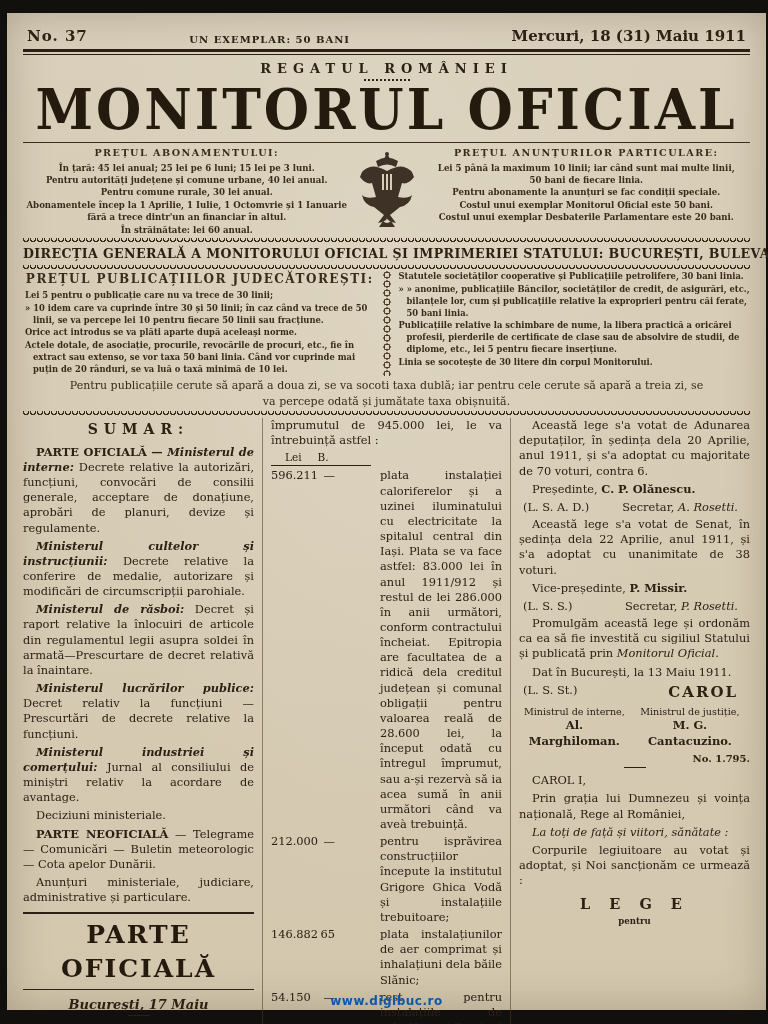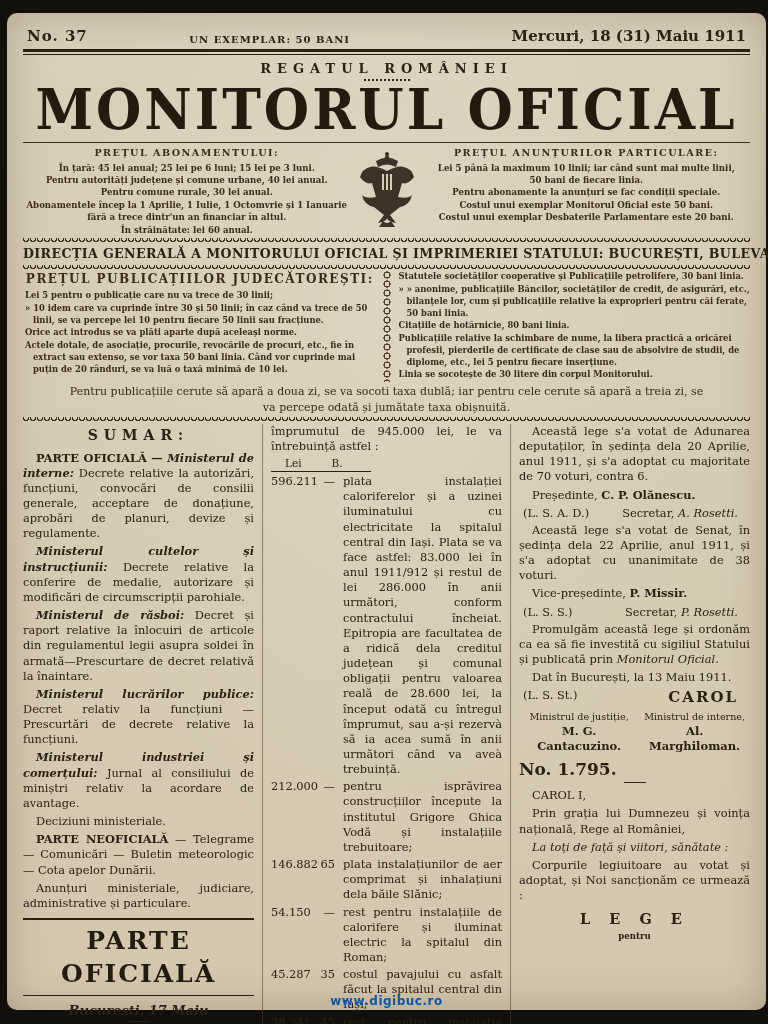--- a/index.html
+++ b/index.html
@@ -17,7 +17,6 @@
     padding:8px 16px 0 16px;
     box-sizing:border-box;
     box-shadow:inset 0 0 40px rgba(60,40,20,.25);
-    border-radius:10px;
   }
   
   .topline{display:flex;align-items:flex-end;justify-content:space-between;padding:6px 4px 2px 4px;}

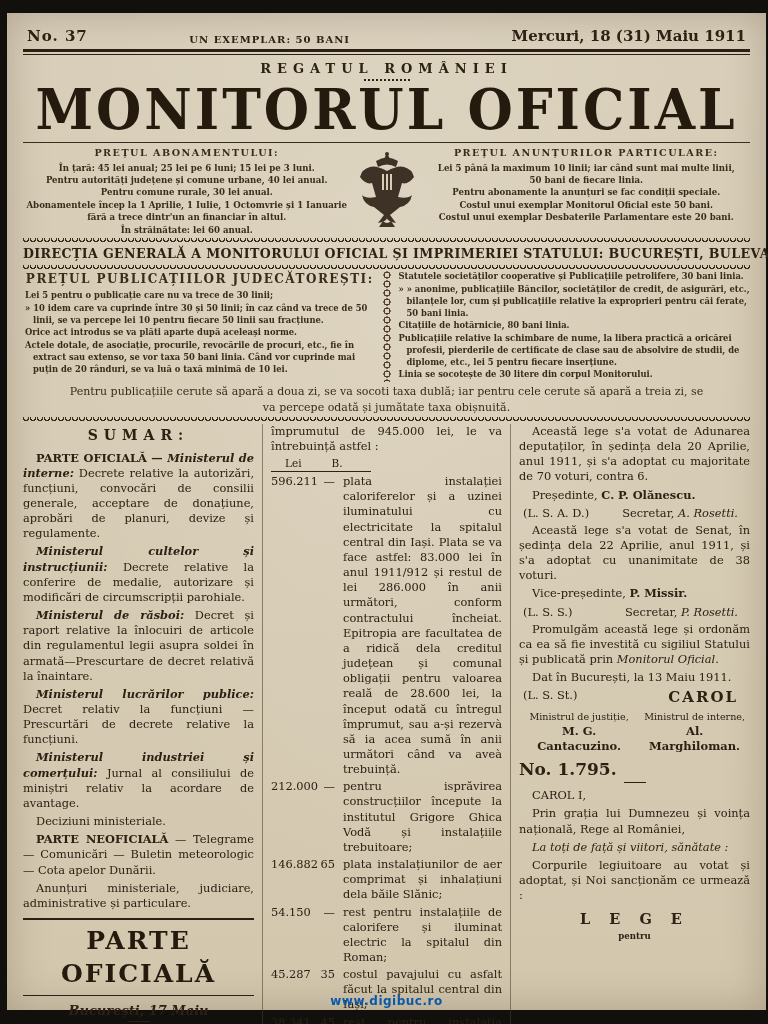--- a/index.html
+++ b/index.html
@@ -156,7 +156,6 @@
     <div class="jud-col">
       <p>Statutele societăților cooperative și Publicațiile petrolifere, 30 bani linia.</p>
       <p>»  »  anonime, publicațiile Băncilor, societăților de credit, de asigurări, etc., bilanțele lor, cum și publicațiile relative la exproprieri pentru căi ferate, 50 bani linia.</p>
-      <p>Citațiile de hotărnicie, 80 bani linia.</p>
       <p>Publicațiile relative la schimbare de nume, la libera practică a oricărei profesii, pierderile de certificate de clase sau de absolvire de studii, de diplome, etc., lei 5 pentru fiecare inserțiune.</p>
       <p>Linia se socotește de 30 litere din corpul Monitorului.</p>
     </div>

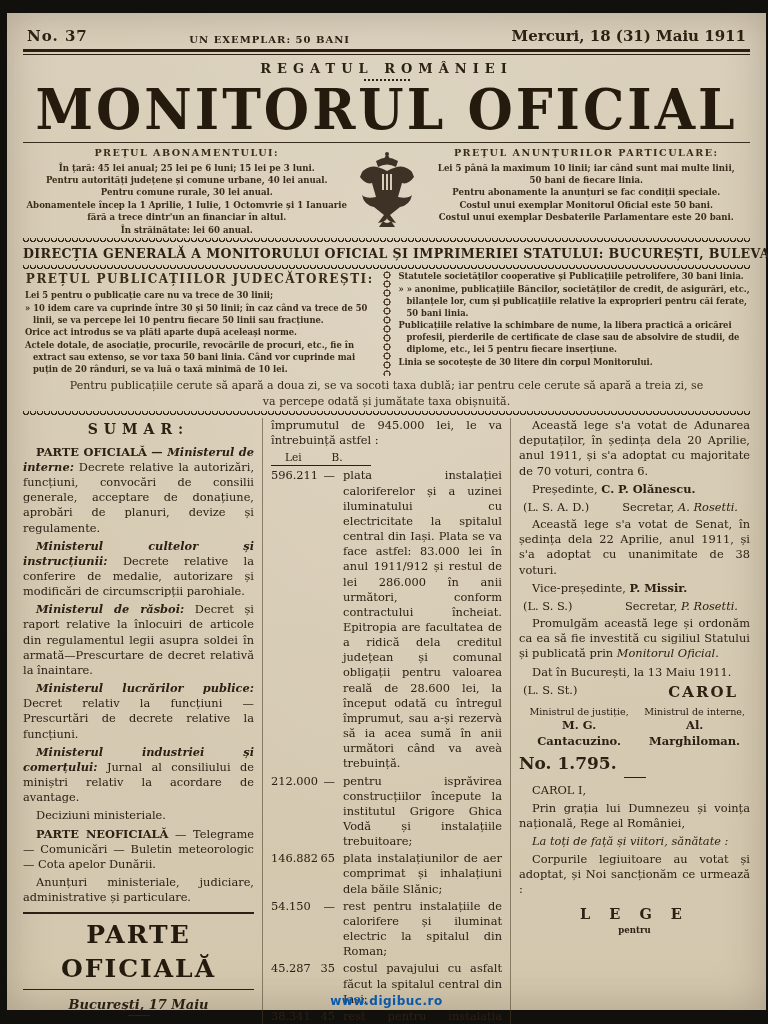--- a/index.html
+++ b/index.html
@@ -70,7 +70,7 @@
   .pentru{text-align:center;font-size:8.6px;font-weight:bold;margin:-3px 0 2px 0;}
   
   .tbl-head{display:flex;font-size:10.5px;margin:1px 0 2px 0;}
-  .tbl-head .hd{width:86px;border-bottom:1px solid #2d2114;display:flex;padding-left:14px;gap:30px;}
+  .tbl-head .hd{width:86px;border-bottom:1px solid #2d2114;display:flex;padding-left:14px;gap:16px;}
   .amt-row{display:flex;margin-bottom:2px;}
   .amt{flex:0 0 72px;display:flex;justify-content:space-between;padding-right:8px;box-sizing:border-box;}
   .amt-desc{flex:1;text-align:justify;}

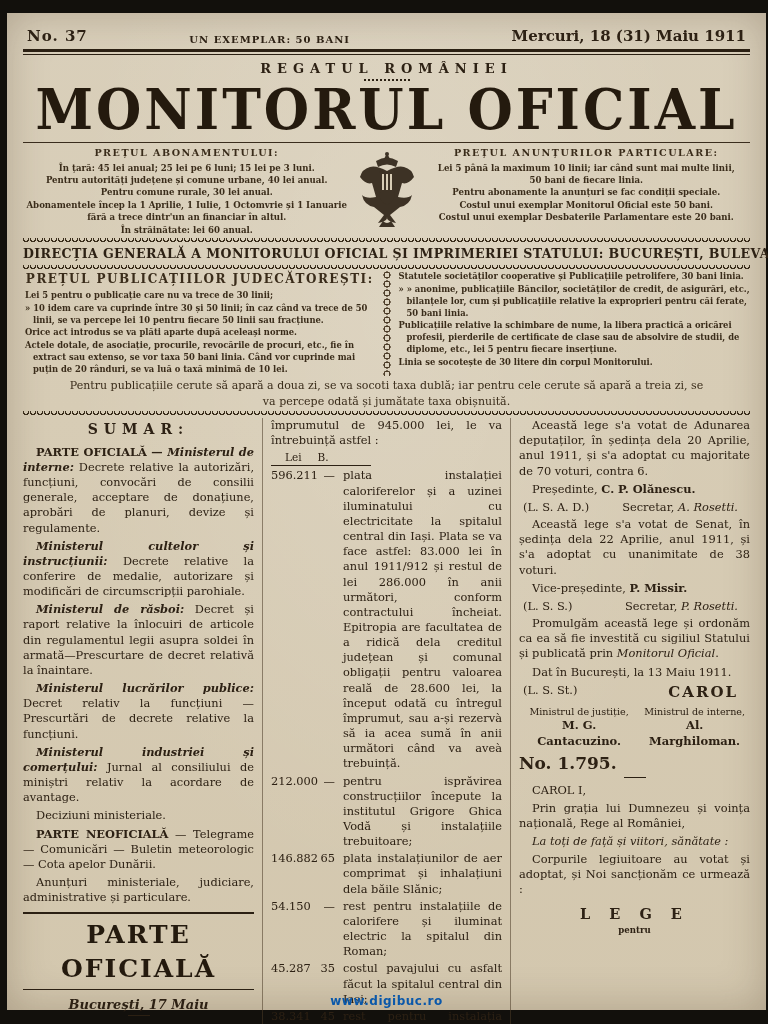--- a/index.html
+++ b/index.html
@@ -73,7 +73,7 @@
   .tbl-head .hd{width:86px;border-bottom:1px solid #2d2114;display:flex;padding-left:14px;gap:16px;}
   .amt-row{display:flex;margin-bottom:2px;}
   .amt{flex:0 0 72px;display:flex;justify-content:space-between;padding-right:8px;box-sizing:border-box;}
-  .amt-desc{flex:1;text-align:justify;}
+  .amt-desc{flex:1;text-align:justify;margin-left:37px;}
   
   .sig-line{display:flex;justify-content:space-between;margin:1px 12px 2px 4px;}
   .sig2{display:flex;justify-content:space-between;text-align:center;font-size:9.6px;margin:3px 0 2px 0;}

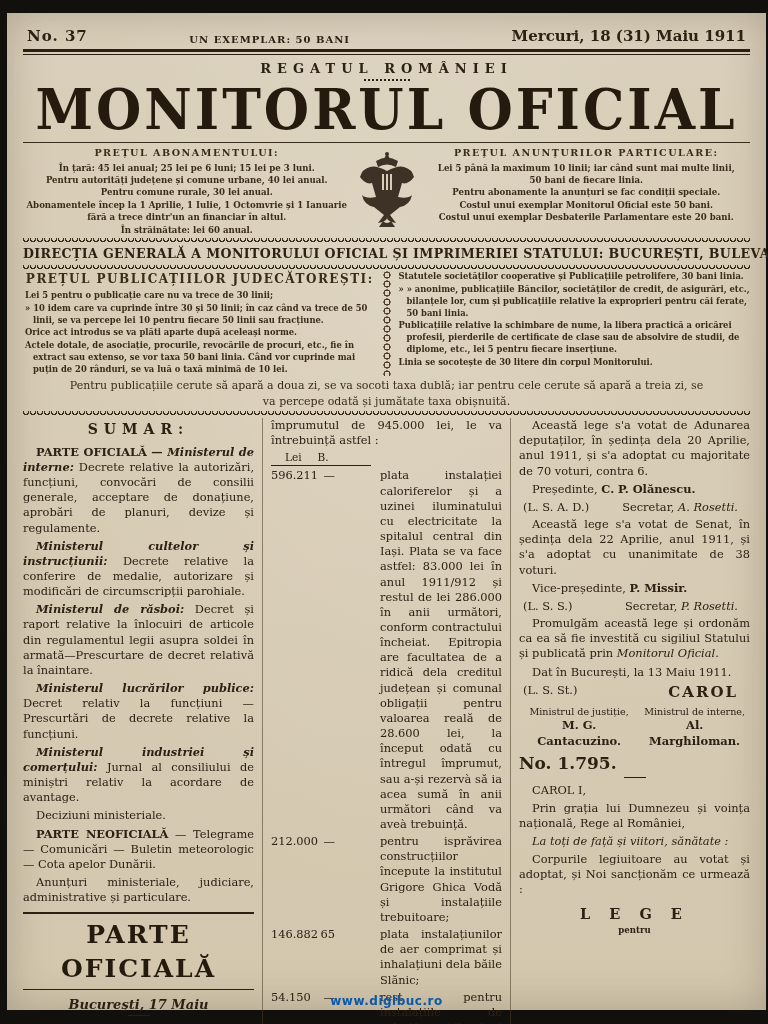--- a/index.html
+++ b/index.html
@@ -261,8 +261,8 @@
           <span class="carol-big">CAROL</span>
         </div>
       <div class="sig2">
+        <span><span>Ministrul de interne,</span><br><span class="nm">Al. Marghiloman.</span></span>
         <span><span>Ministrul de justiție,</span><br><span class="nm">M. G. Cantacuzino.</span></span>
-        <span><span>Ministrul de interne,</span><br><span class="nm">Al. Marghiloman.</span></span>
       </div>
       <div class="no-center">No. 1.795.</div>
       <div class="mini-dash"></div>

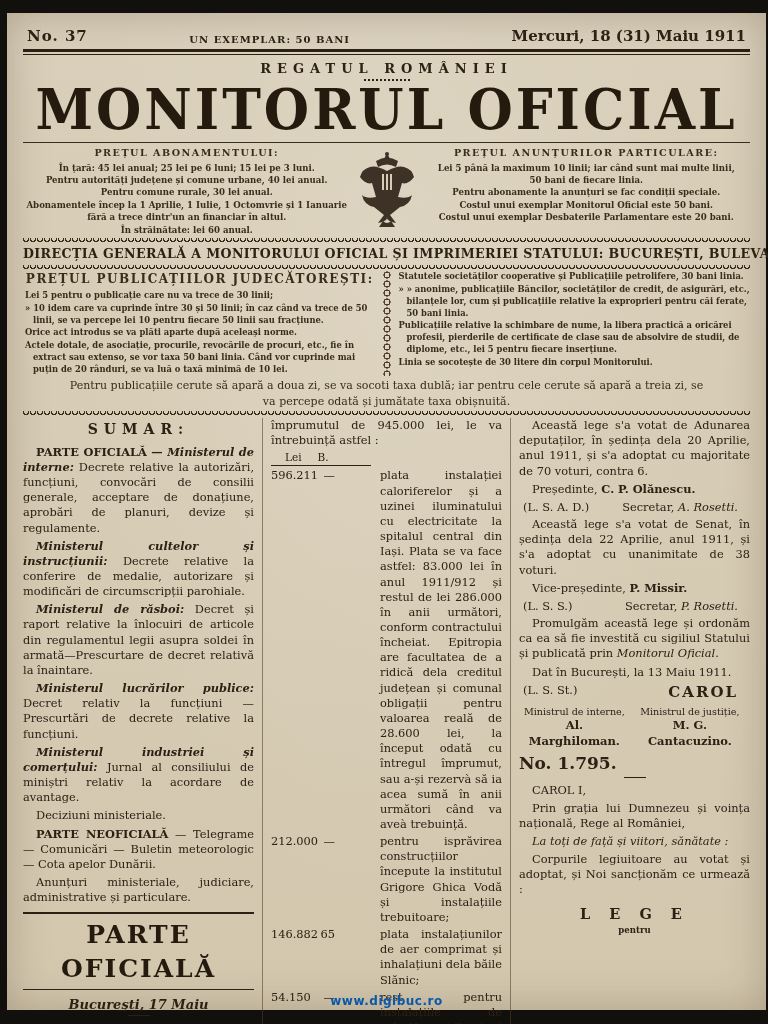--- a/index.html
+++ b/index.html
@@ -79,7 +79,7 @@
   .sig2{display:flex;justify-content:space-between;text-align:center;font-size:9.6px;margin:3px 0 2px 0;}
   .sig2 .nm{font-size:11.5px;font-weight:bold;}
   .carol-big{font-size:15px;letter-spacing:2px;font-weight:bold;}
-  .no-center{text-align:left;font-weight:bold;font-size:17px;margin:3px 0 1px 0;}
+  .no-center{text-align:right;font-weight:bold;font-size:10px;margin:3px 0 1px 0;}
   
   .watermark{position:absolute;bottom:2px;left:0;right:0;text-align:center;
     font-family:"DejaVu Sans","Liberation Sans",sans-serif;

